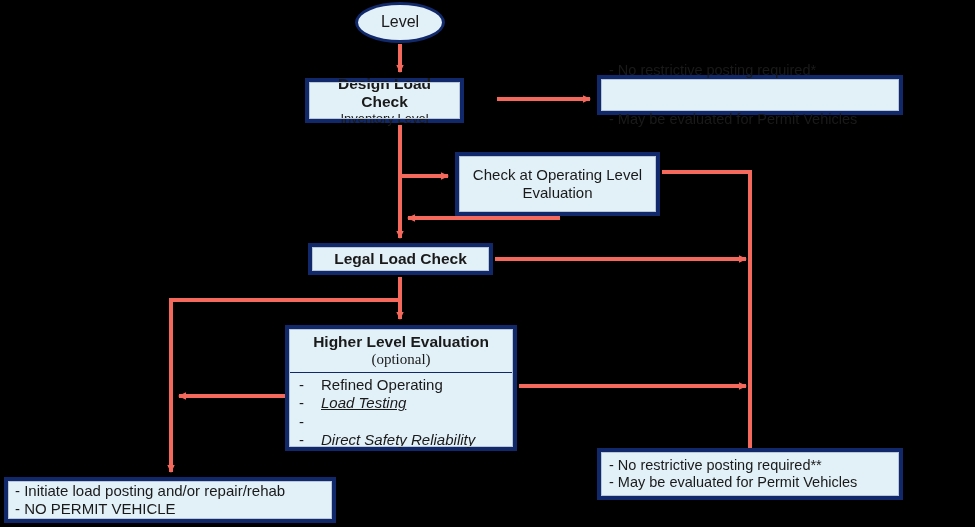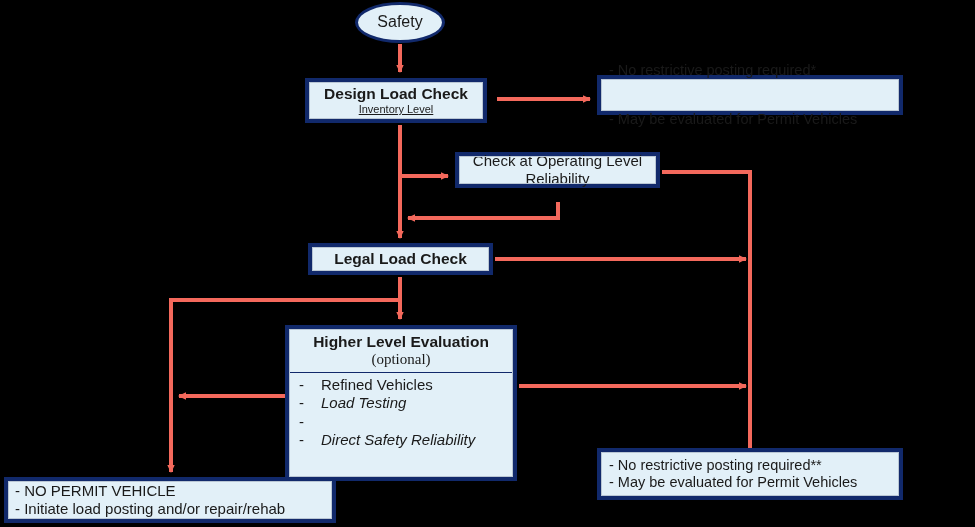--- a/index.html
+++ b/index.html
@@ -193,7 +193,7 @@
   </svg>
 
   <div class="node center" id="start-node">
-    <div class="line">Safety</div>
+    <div class="line">Level</div>
   </div>
 
   <div class="node center" id="design-load-check">

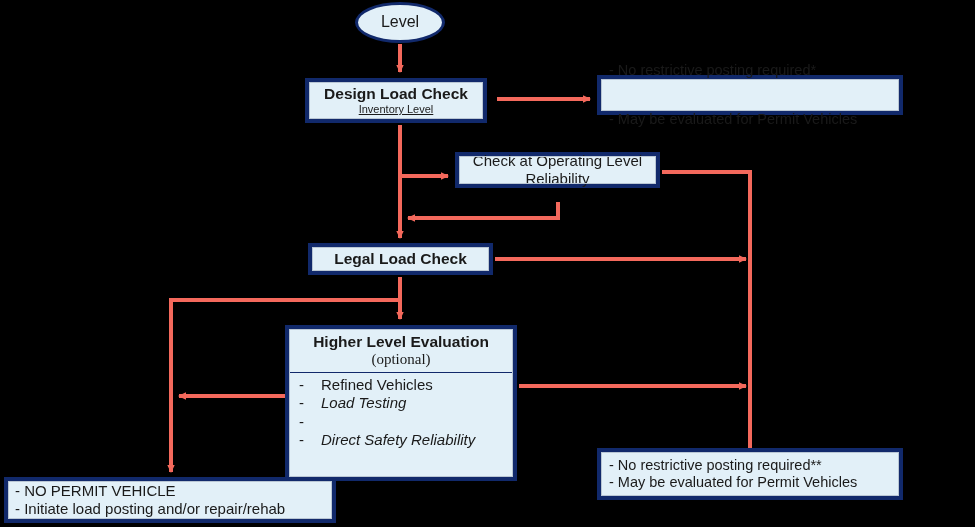--- a/index.html
+++ b/index.html
@@ -59,7 +59,7 @@
   #design-load-check {
     left: 305px;
     top: 78px;
-    width: 182px;
+    width: 159px;
     height: 45px;
     padding: 2px 6px;
     font-size: 15px;

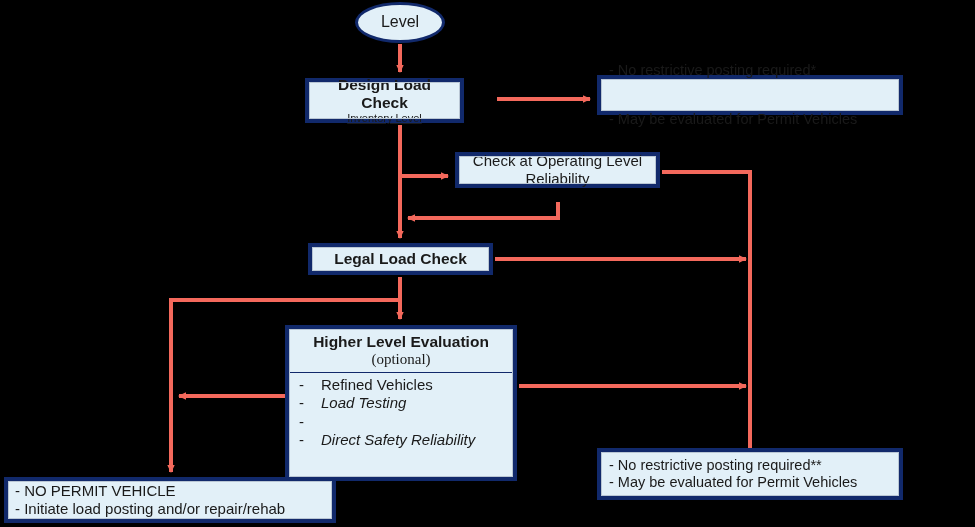--- a/index.html
+++ b/index.html
@@ -65,7 +65,7 @@
     font-size: 15px;
   }
   #design-load-check .t1 { font-size: 15.5px; }
-  #design-load-check .t2 { font-size: 11px; text-decoration: underline; }
+  #design-load-check .t2 { font-size: 13px; }
 
   
   #no-posting-inventory {

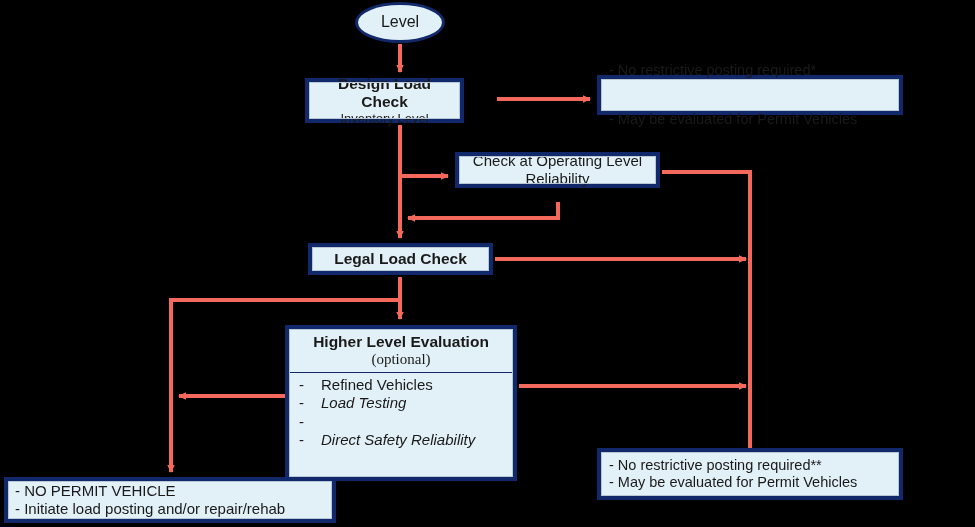--- a/index.html
+++ b/index.html
@@ -84,7 +84,7 @@
     left: 455px;
     top: 152px;
     width: 205px;
-    height: 36px;
+    height: 64px;
     padding: 2px 10px;
     font-size: 15px;
   }

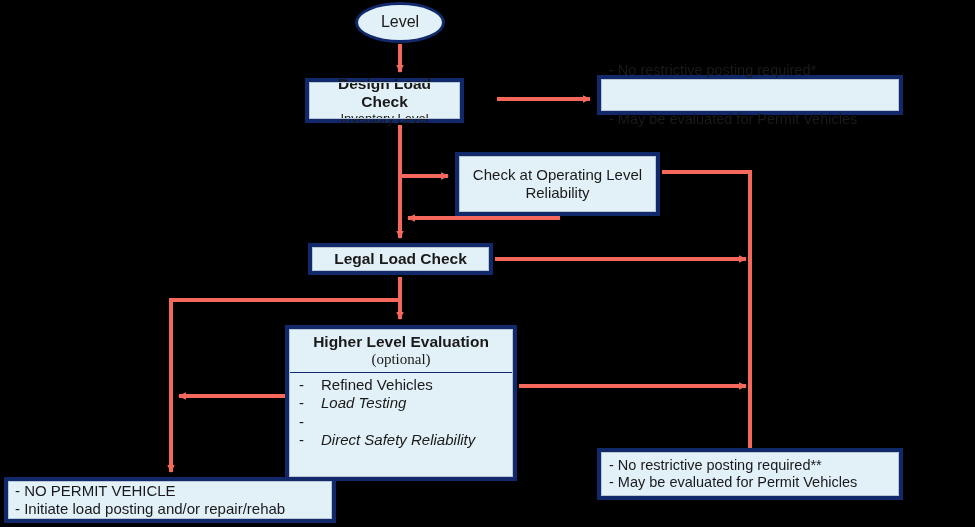--- a/index.html
+++ b/index.html
@@ -208,7 +208,7 @@
 
   <div class="node center" id="operating-level-check">
     <div class="line">Check at Operating Level</div>
-    <div class="line">Reliability</div>
+    <div class="line">Evaluation</div>
   </div>
 
   <div class="node center" id="legal-load-check">

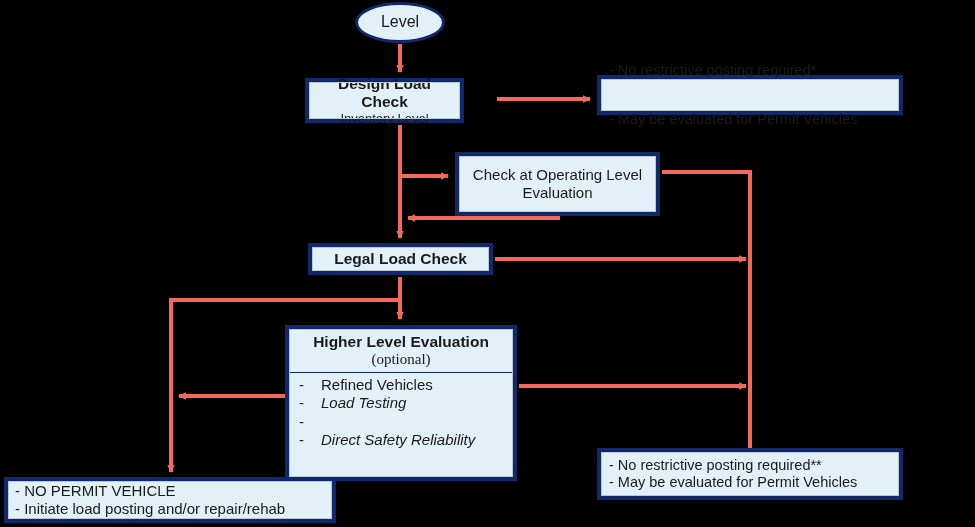--- a/index.html
+++ b/index.html
@@ -104,7 +104,7 @@
     left: 285px;
     top: 325px;
     width: 232px;
-    height: 156px;
+    height: 126px;
     padding: 0;
     justify-content: flex-start;
   }

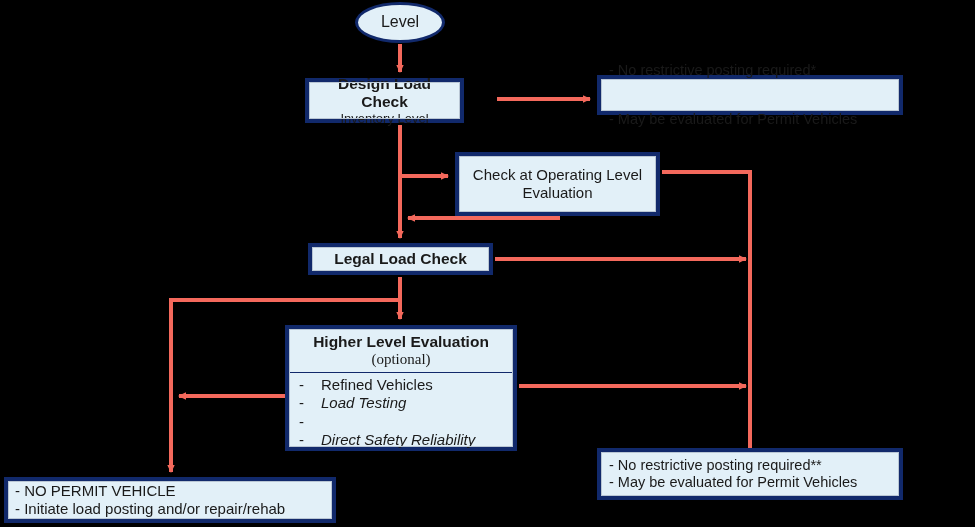--- a/index.html
+++ b/index.html
@@ -223,7 +223,7 @@
     <div class="body">
       <div class="li">
         <span class="dash">-</span>
-        <span>Refined Vehicles</span>
+        <span>Refined Operating</span>
       </div>
       <div class="li">
         <span class="dash">-</span>

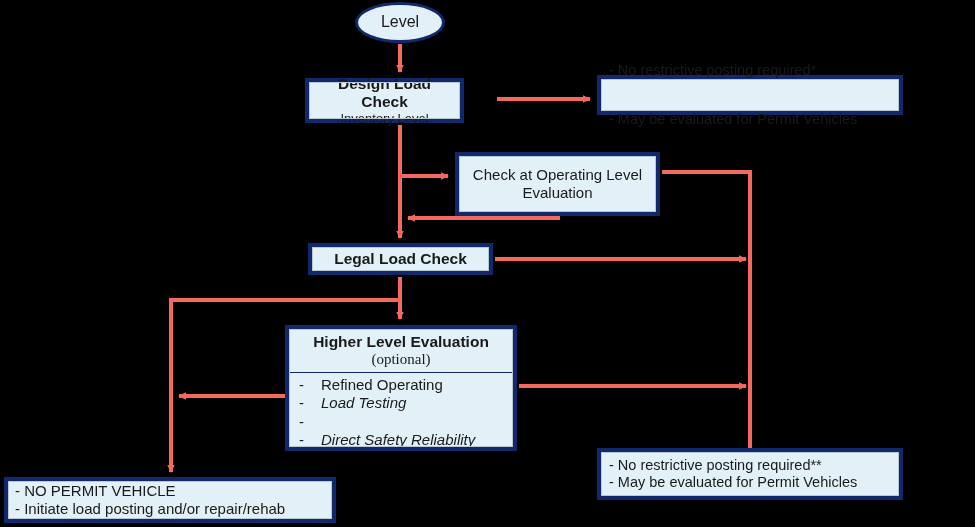--- a/index.html
+++ b/index.html
@@ -127,7 +127,7 @@
     width: 22px;
     flex: none;
   }
-  #higher-level-eval .body .it { font-style: italic; }
+  #higher-level-eval .body .it { font-style: italic; text-decoration: underline; }
 
   
   #initiate-posting {

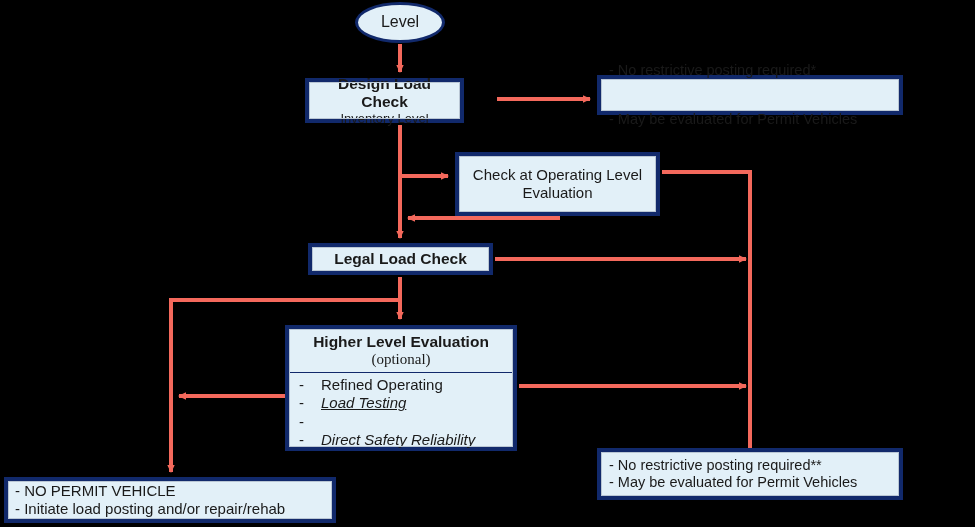--- a/index.html
+++ b/index.html
@@ -240,8 +240,8 @@
   </div>
 
   <div class="node" id="initiate-posting">
+    <div class="line">- Initiate load posting and/or repair/rehab</div>
     <div class="line">- NO PERMIT VEHICLE</div>
-    <div class="line">- Initiate load posting and/or repair/rehab</div>
   </div>
 
   <div class="node" id="no-posting-legal">

